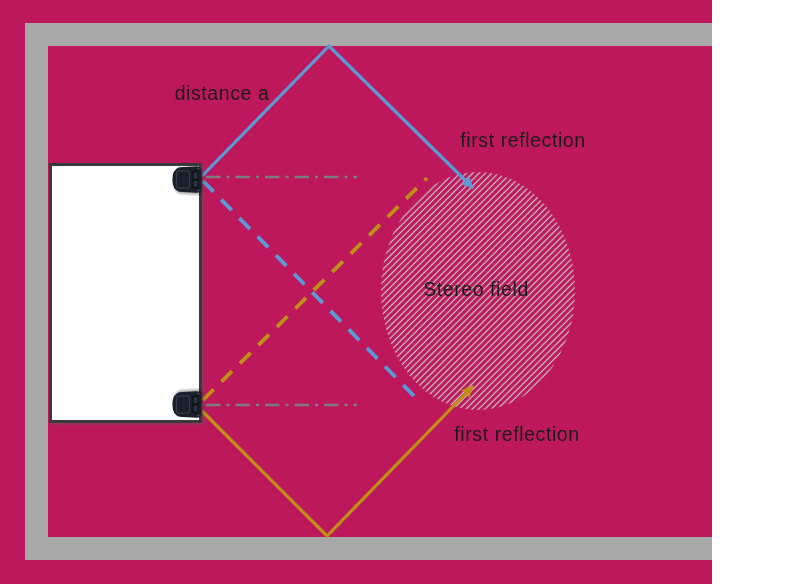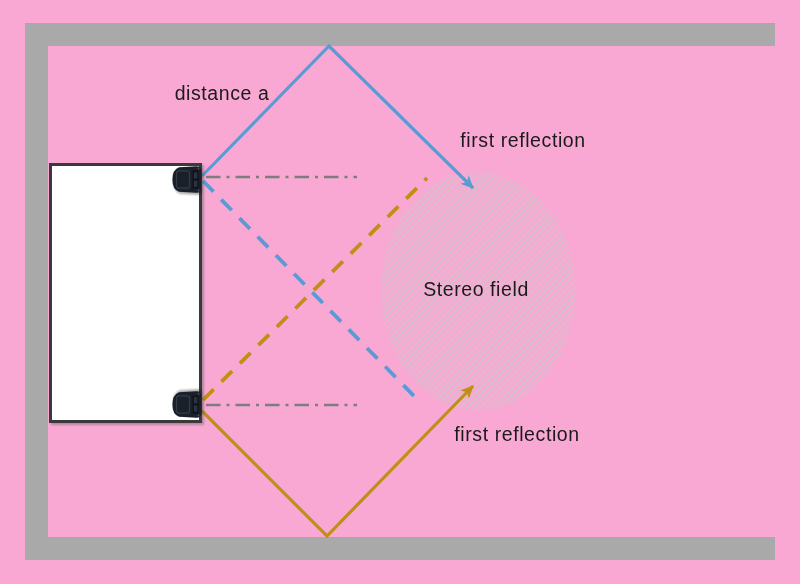--- a/index.html
+++ b/index.html
@@ -9,9 +9,9 @@
   }
   .canvas {
     position: relative;
-    width: 800px;
+    width: 712px;
     height: 584px;
-    background: #f9a8d4;
+    background: #be185d;
     overflow: hidden;
     font-family: "Liberation Sans", sans-serif;
   }

